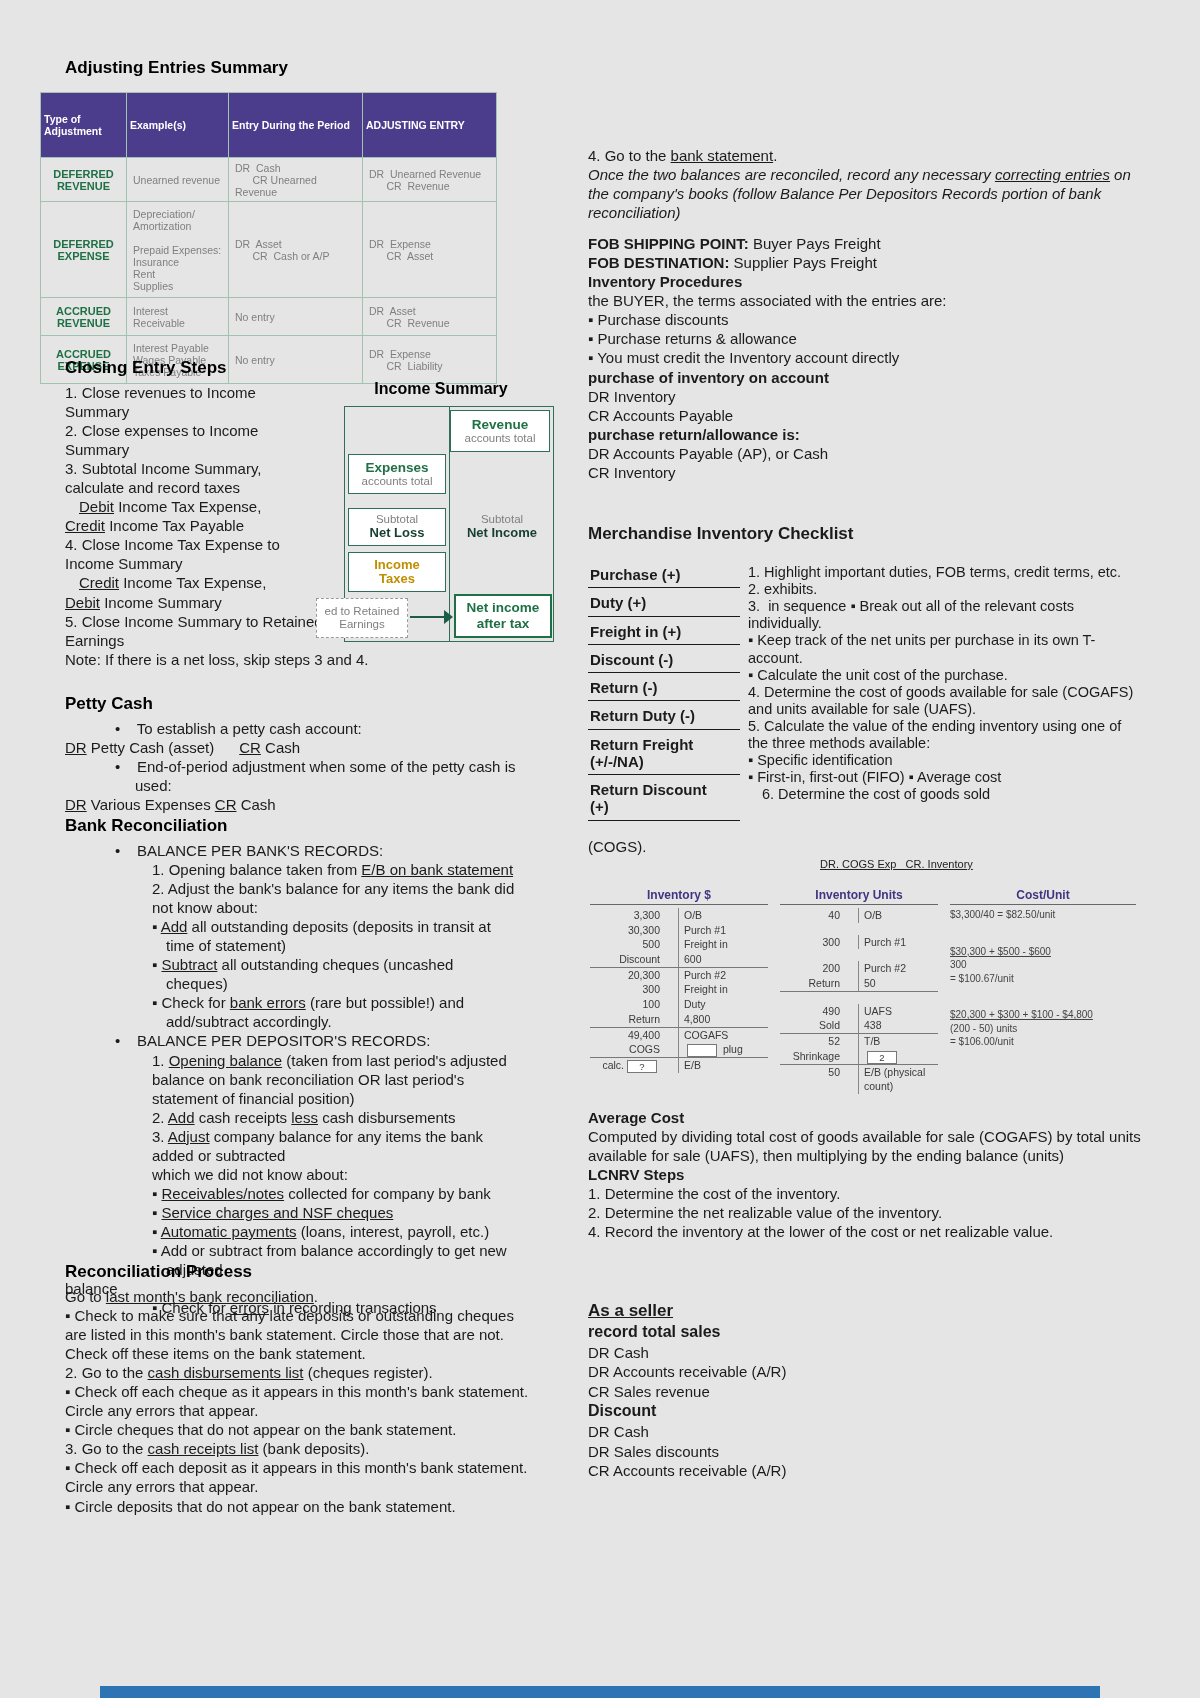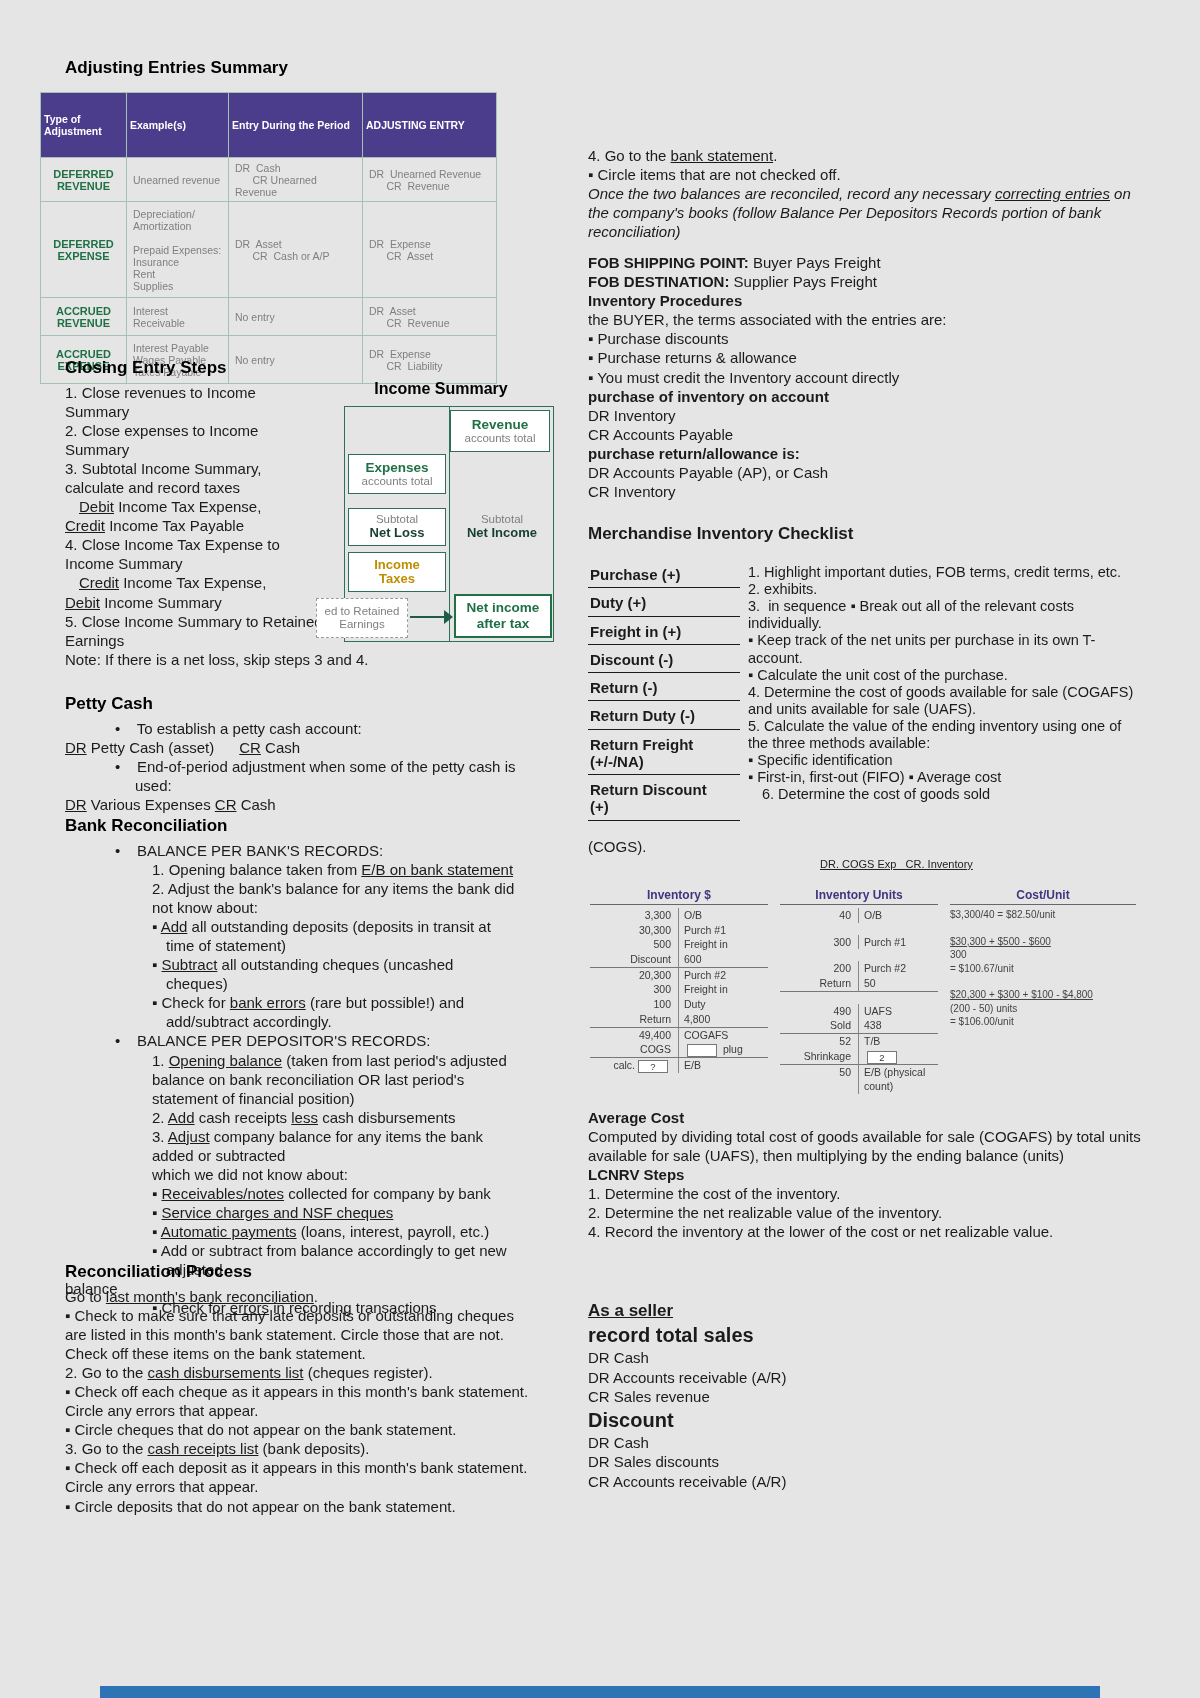--- a/index.html
+++ b/index.html
@@ -257,7 +257,6 @@
   <div class="sec" id="right-top">
     <div class="body">
         <div class="blk"><span>4. Go to the </span><span class="u">bank statement</span><span>.</span></div>
-        <div class="blk">▪ Circle items that are not checked off.</div>
         <div class="blk i"><span>Once the two balances are reconciled, record any necessary </span><span class="u">correcting entries</span><span> on the company's books (follow Balance Per Depositors Records portion of bank reconciliation)</span></div>
         <div class="blk sp"></div>
         <div class="blk"><span class="b">FOB SHIPPING POINT: </span><span>Buyer Pays Freight</span></div>

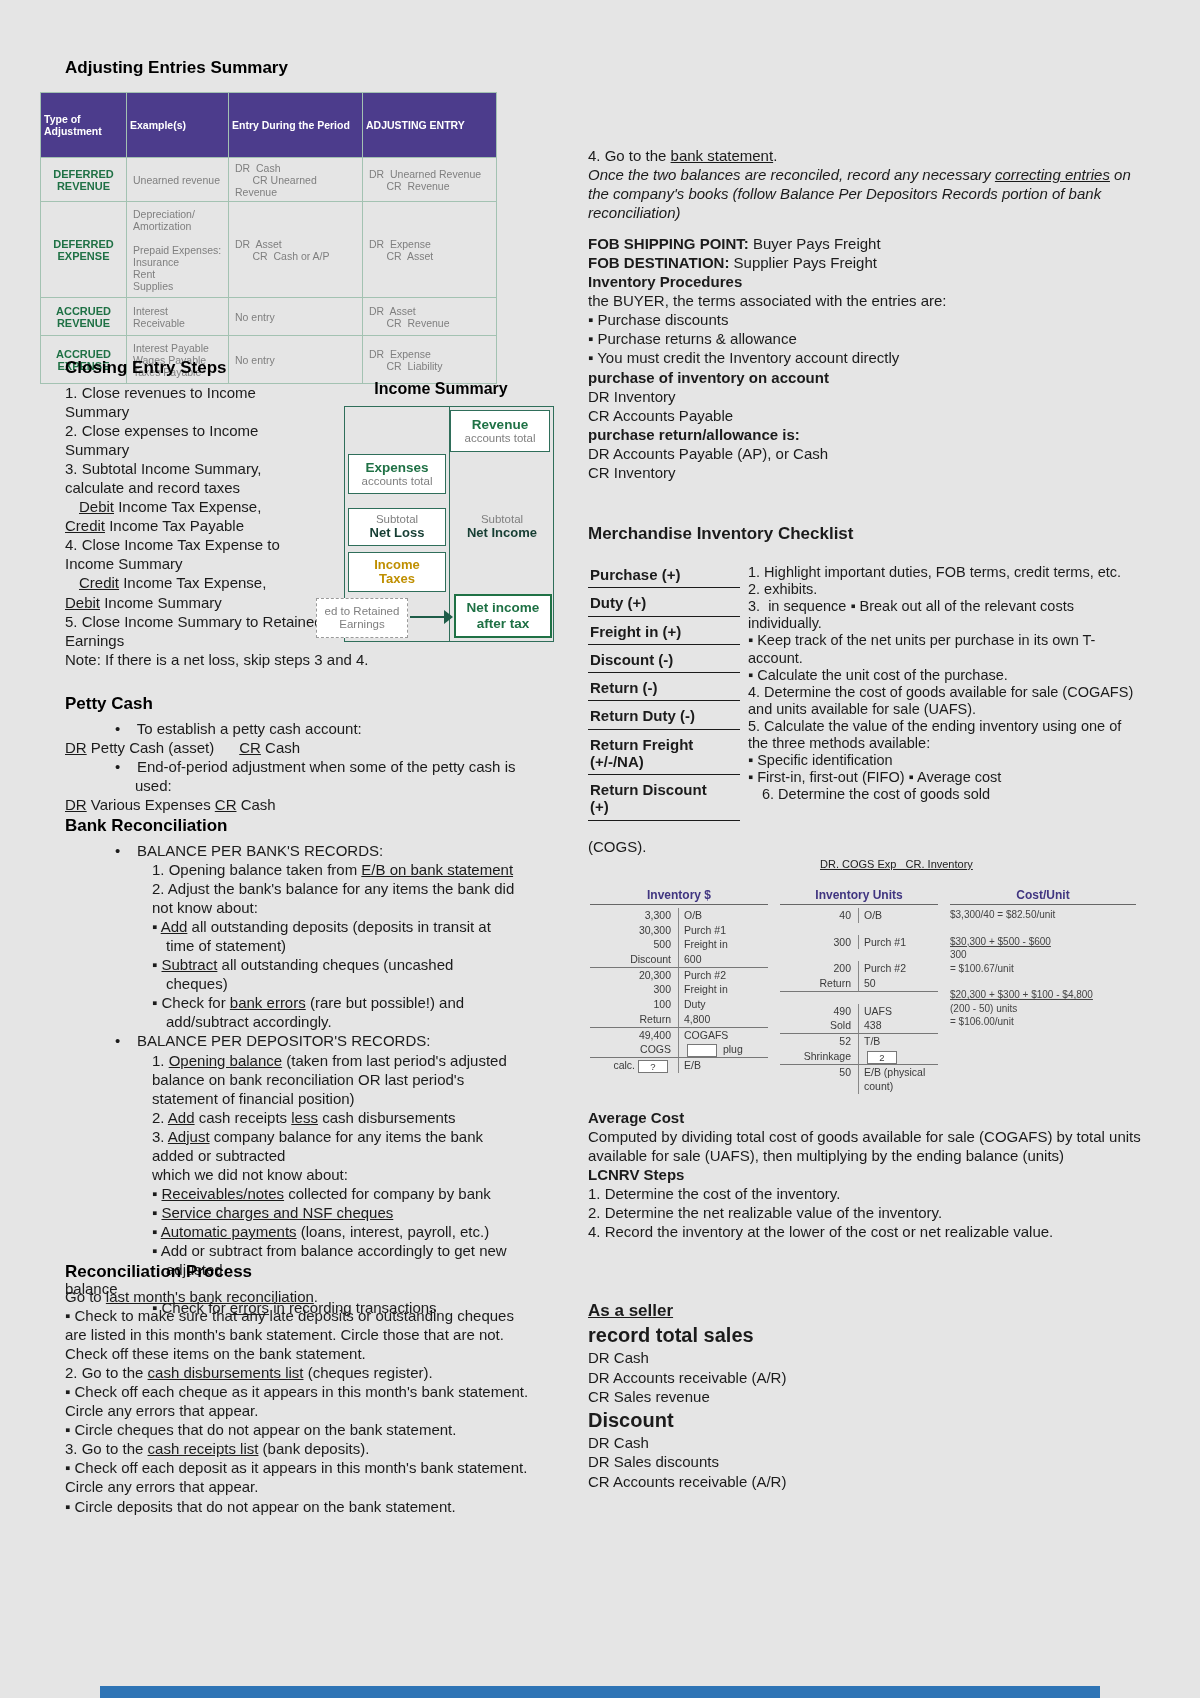--- a/index.html
+++ b/index.html
@@ -84,7 +84,7 @@
   #inv-cost{left:950px;top:888px;width:186px}
   .inv-head{font-weight:bold;color:var(--invpurple,#403580);text-align:center;font-size:12px;border-bottom:1px solid #666;padding-bottom:2px;margin-bottom:3px}
   .trow{display:flex;line-height:1.4}
-  .tl{width:50%;text-align:right;padding-right:7px;border-right:1px solid #888;white-space:pre-wrap}
+  .tl{width:50%;text-align:right;padding-right:18px;border-right:1px solid #888;white-space:pre-wrap}
   .tr{width:50%;padding-left:5px;white-space:pre-wrap}
   .trow.bb .tl,.trow.bb .tr{border-bottom:1px solid #777}
   .trow.bt .tl,.trow.bt .tr{border-top:1px solid #777}

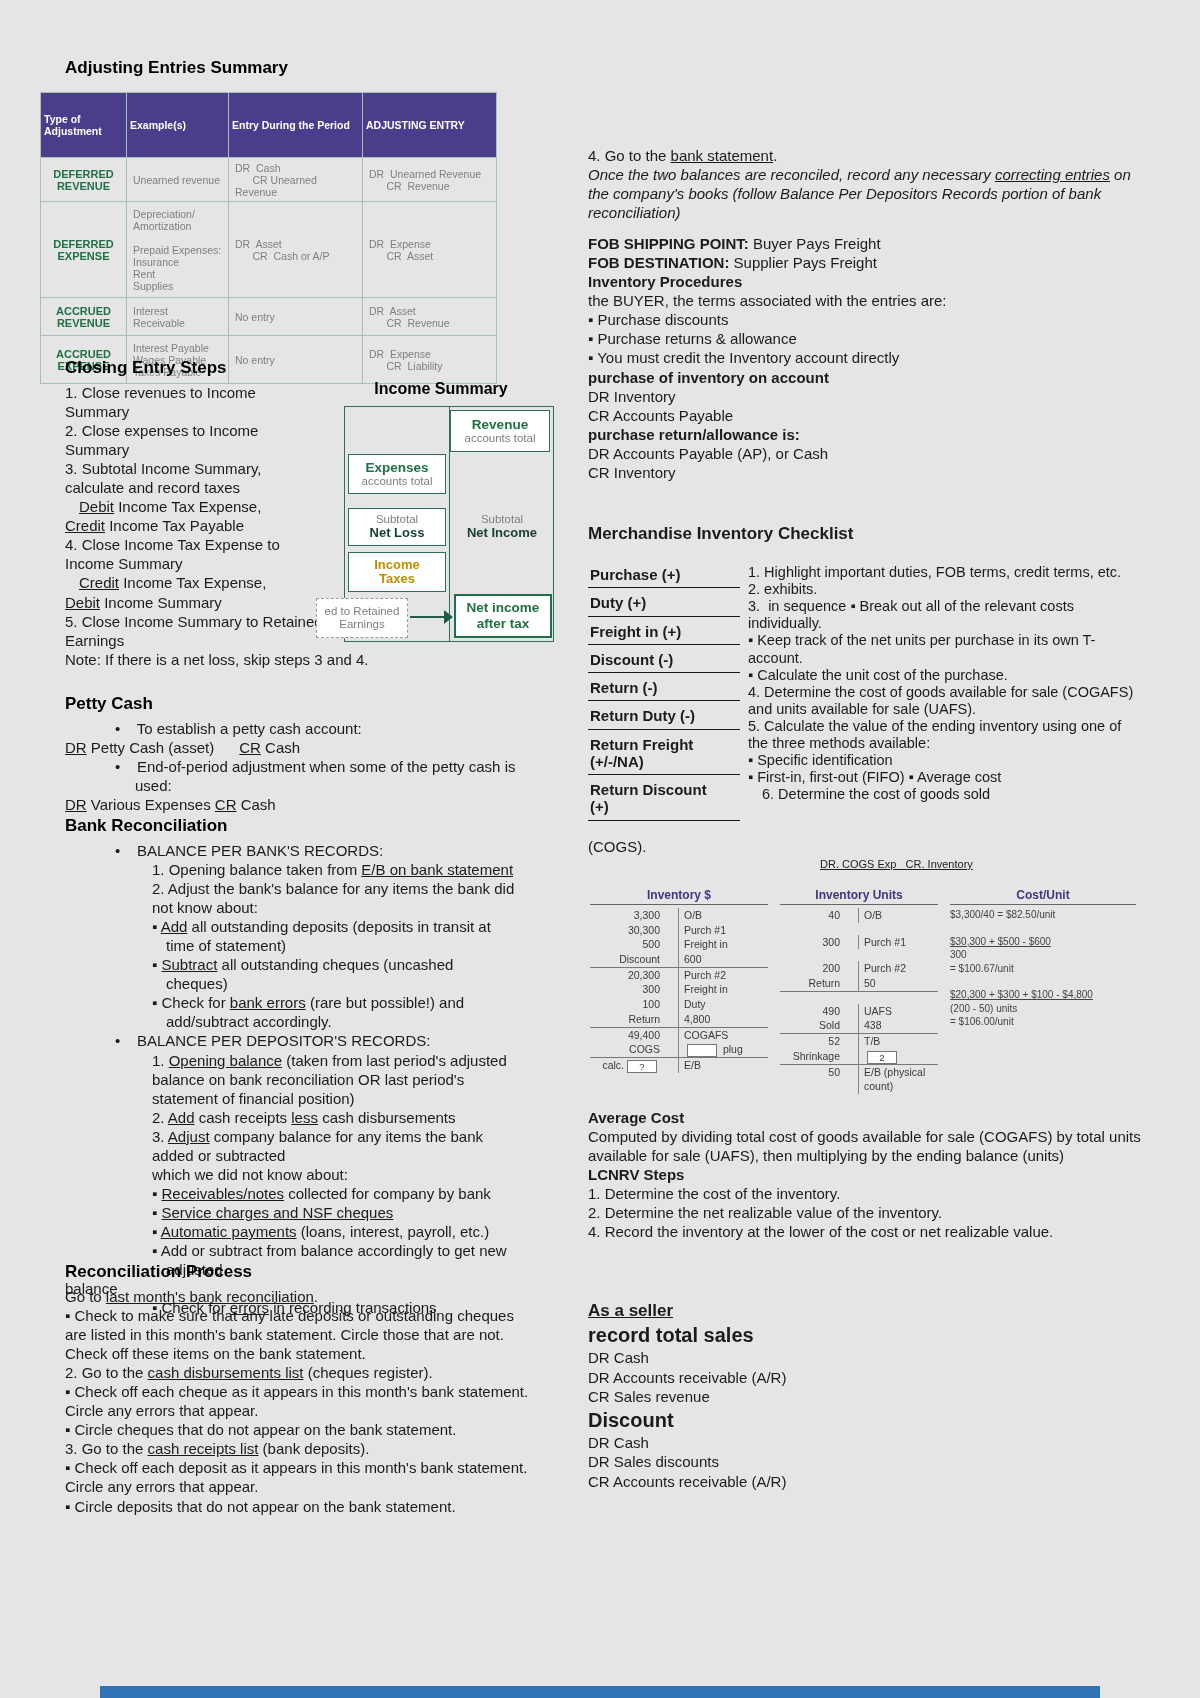--- a/index.html
+++ b/index.html
@@ -91,7 +91,7 @@
   .trow.gap{margin-top:12px}
   .mbox{display:inline-block;border:1px solid #777;min-width:30px;height:13px;line-height:12px;font-size:9.5px;text-align:center;vertical-align:middle;margin:0 3px;background:#fff}
   .cost-body .blk{font-size:10px;color:#444;line-height:1.35;text-align:left}
-  .cost-body .g{margin-top:13px}
+  .cost-body .g{margin-top:23px}
 
   #footer-bar{position:absolute;left:100px;top:1686px;width:1000px;height:12px}
 </style>

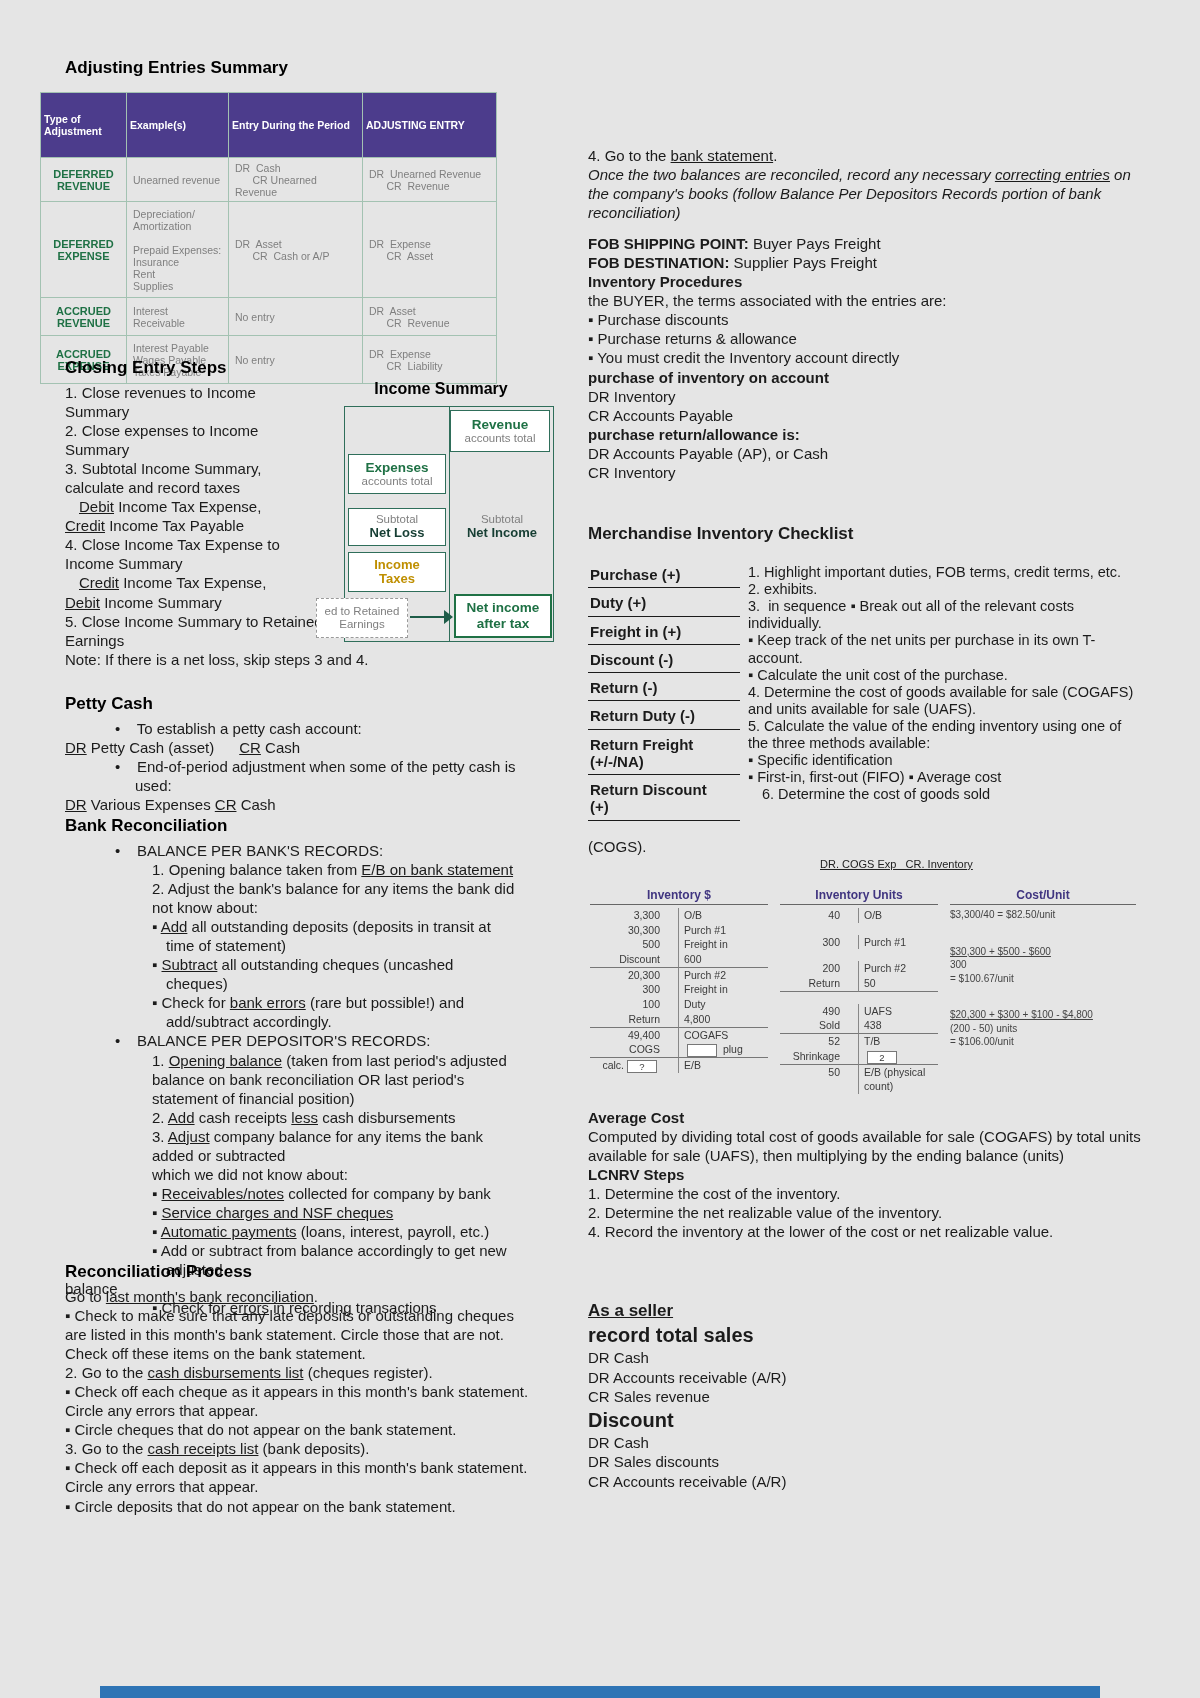--- a/index.html
+++ b/index.html
@@ -18,7 +18,7 @@
   .dot.hang{padding-left:20px;text-indent:-20px}
   .wide{width:340px}
   .big{font-size:17px}
-  .med{font-size:20px}
+  .med{font-size:16px}
 
   .sec{position:absolute}
   .h{font-weight:bold;font-size:17px;color:#000;margin-bottom:5px}

